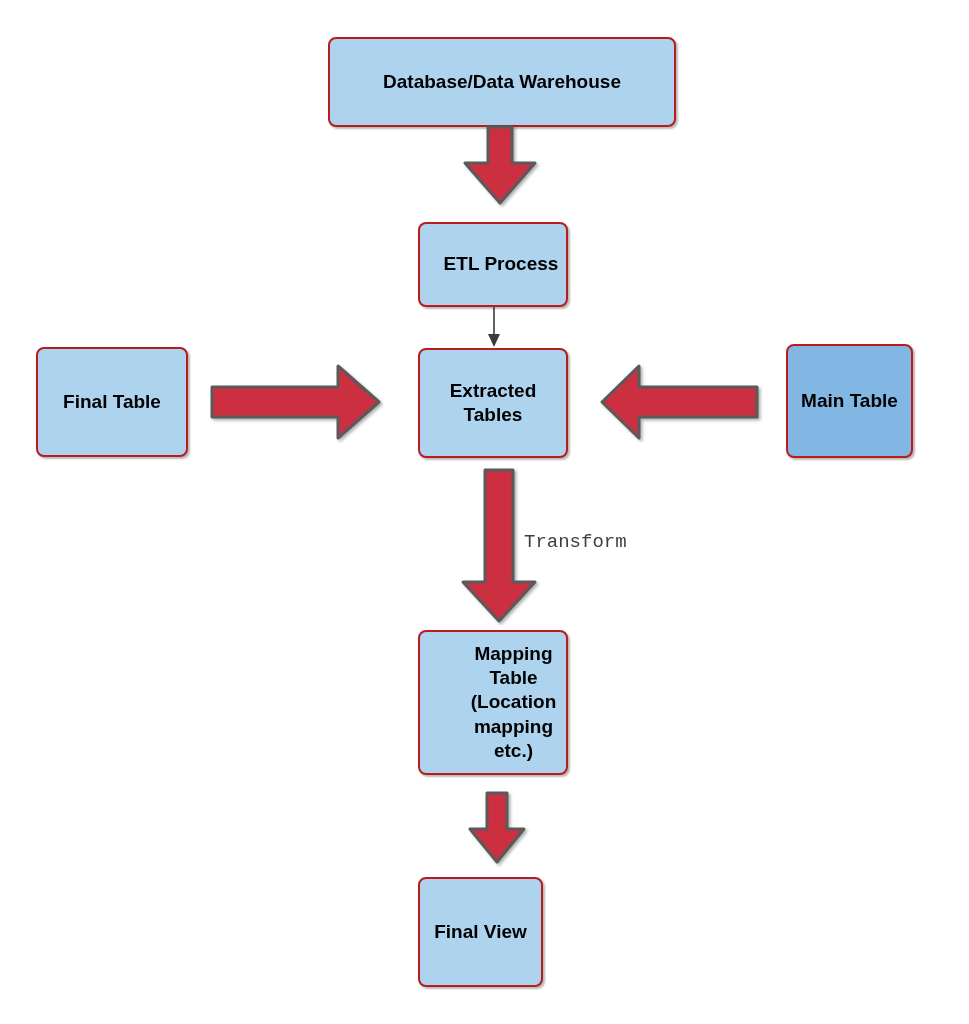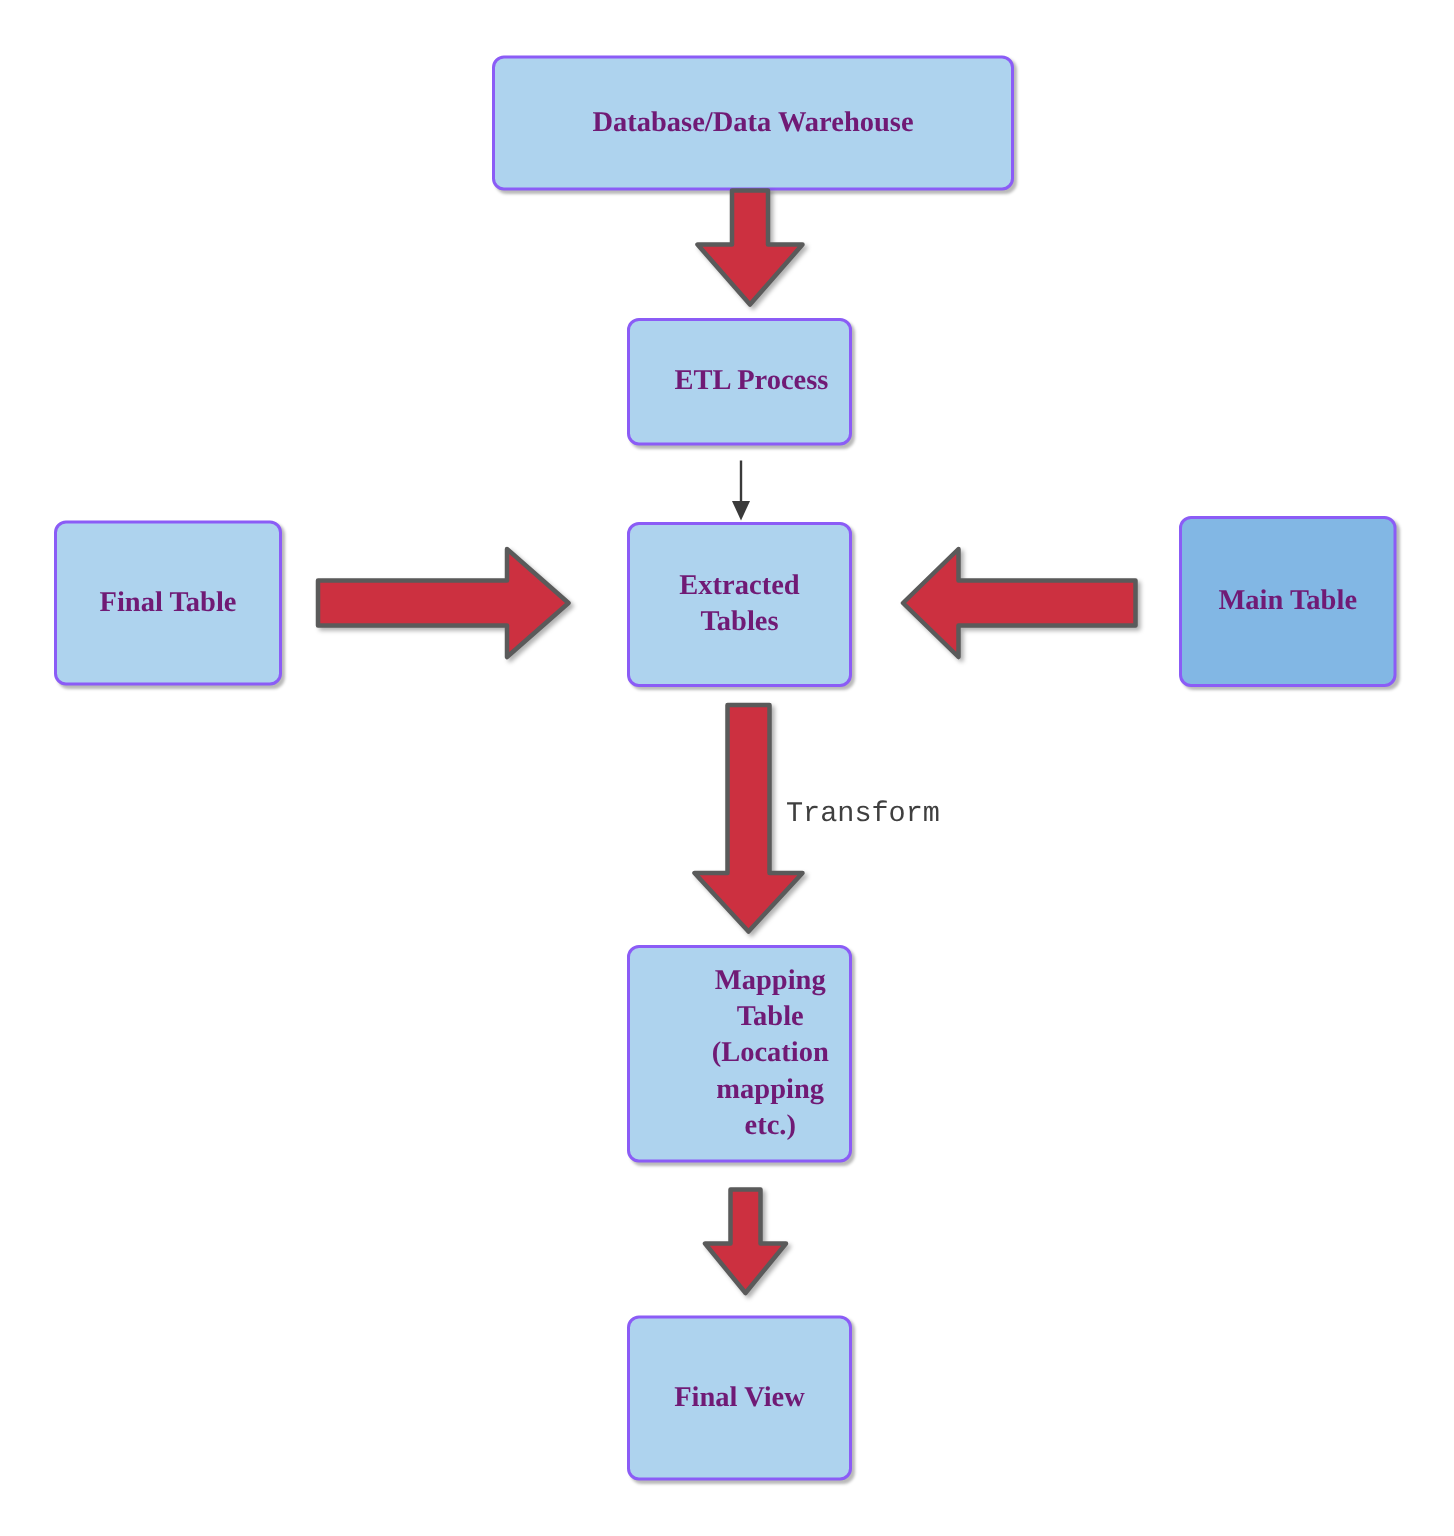--- a/index.html
+++ b/index.html
@@ -20,19 +20,18 @@
   .node {
     position: absolute;
     box-sizing: border-box;
-    border: 2px solid #8b5cf6;
+    border: 2px solid #b91c1c;
     border-radius: 8px;
     display: flex;
     align-items: center;
     justify-content: center;
     text-align: center;
-    color: #701a75;
+    color: #000000;
     font-weight: bold;
     line-height: 1.28;
     box-shadow: 2px 2px 2px rgba(0,0,0,0.28);
     background: #ade0f5;
     user-select: none;
-    font-family: Liberation Serif, serif;
   }
   .node-light { background: #aed3ee; }
   .node-mid   { background: #82b7e4; }

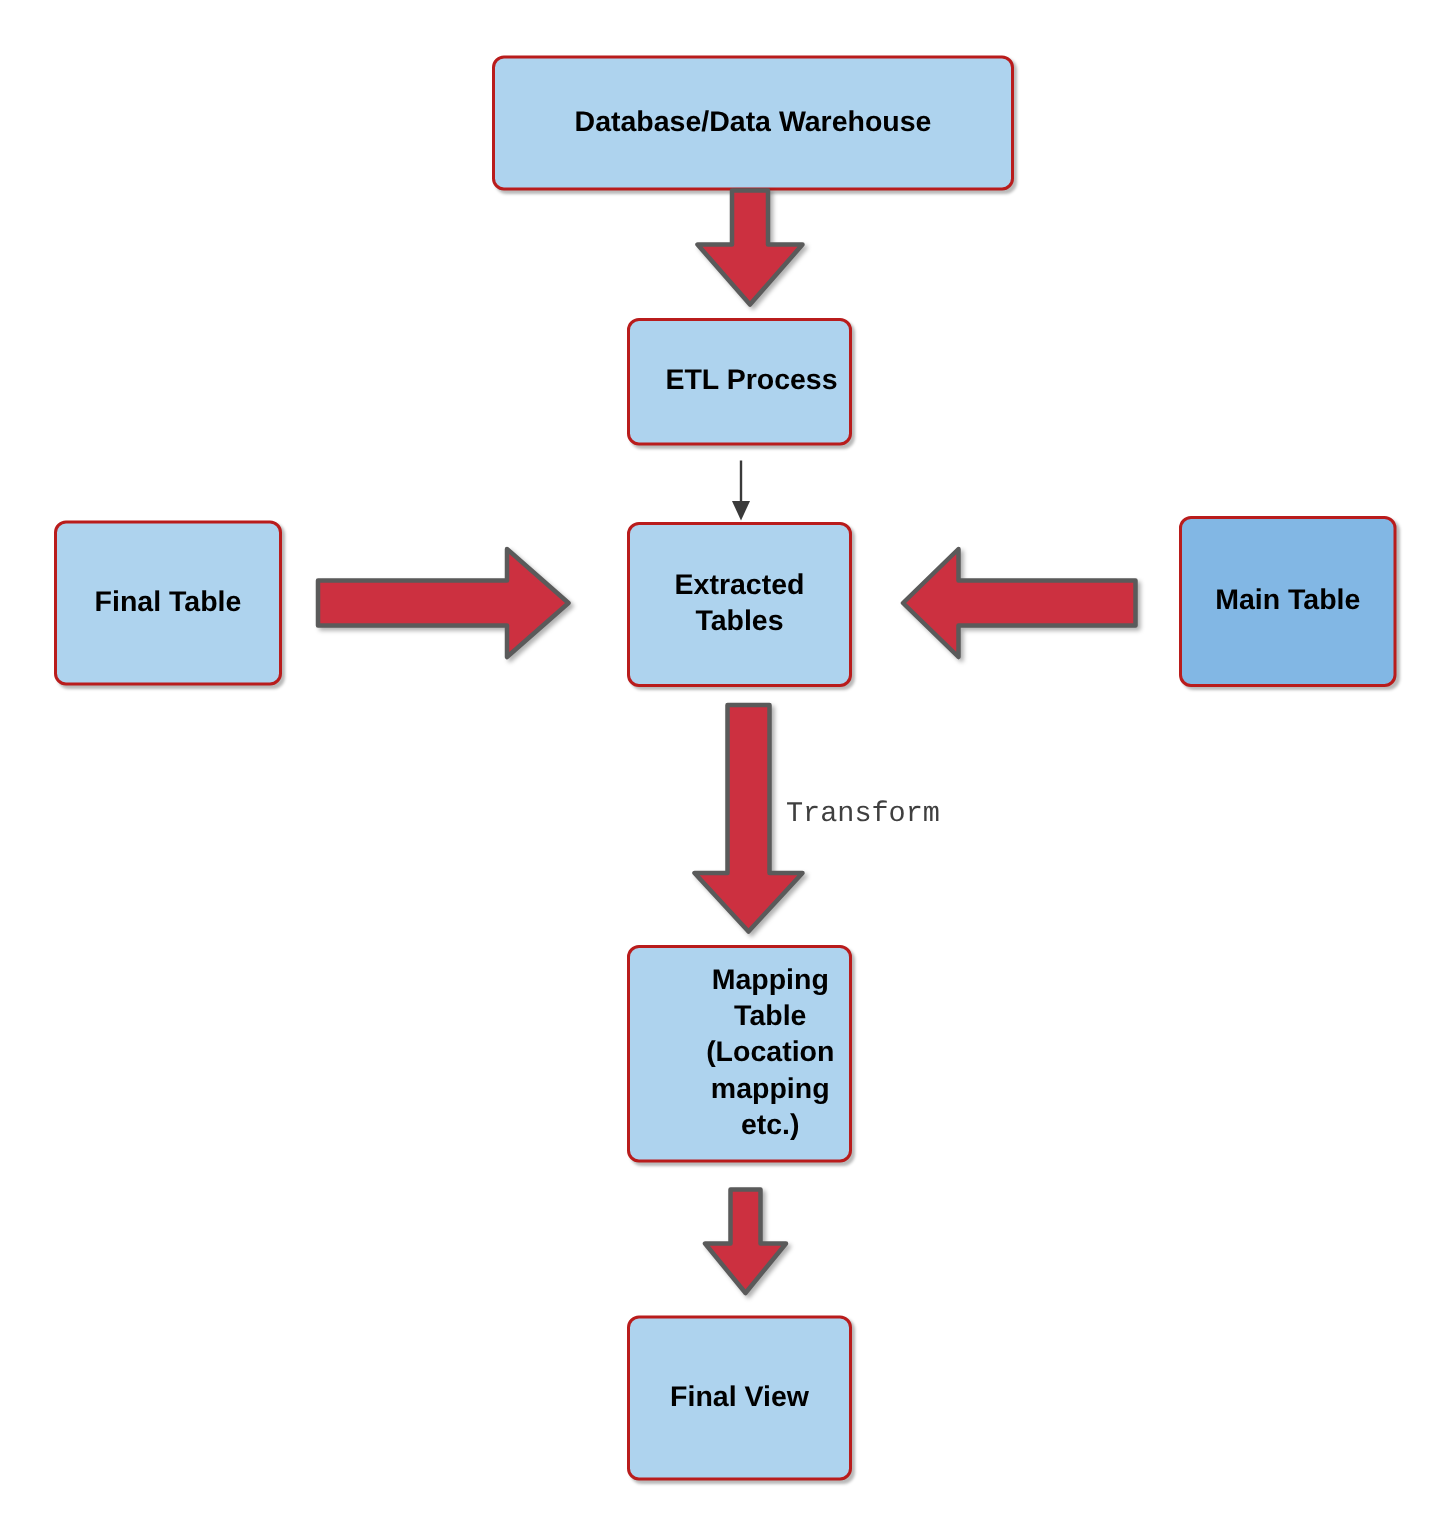--- a/index.html
+++ b/index.html
@@ -82,7 +82,7 @@
     </svg>
   </div>
 
-  <div class="node node-light" style="left:418px; top:212px; width:150px; height:85px; font-size:19px;padding-left:16px;">
+  <div class="node node-light" style="left:418px; top:222px; width:150px; height:85px; font-size:19px;padding-left:16px;">
     <span class="node-label">ETL Process</span>
   </div>
 

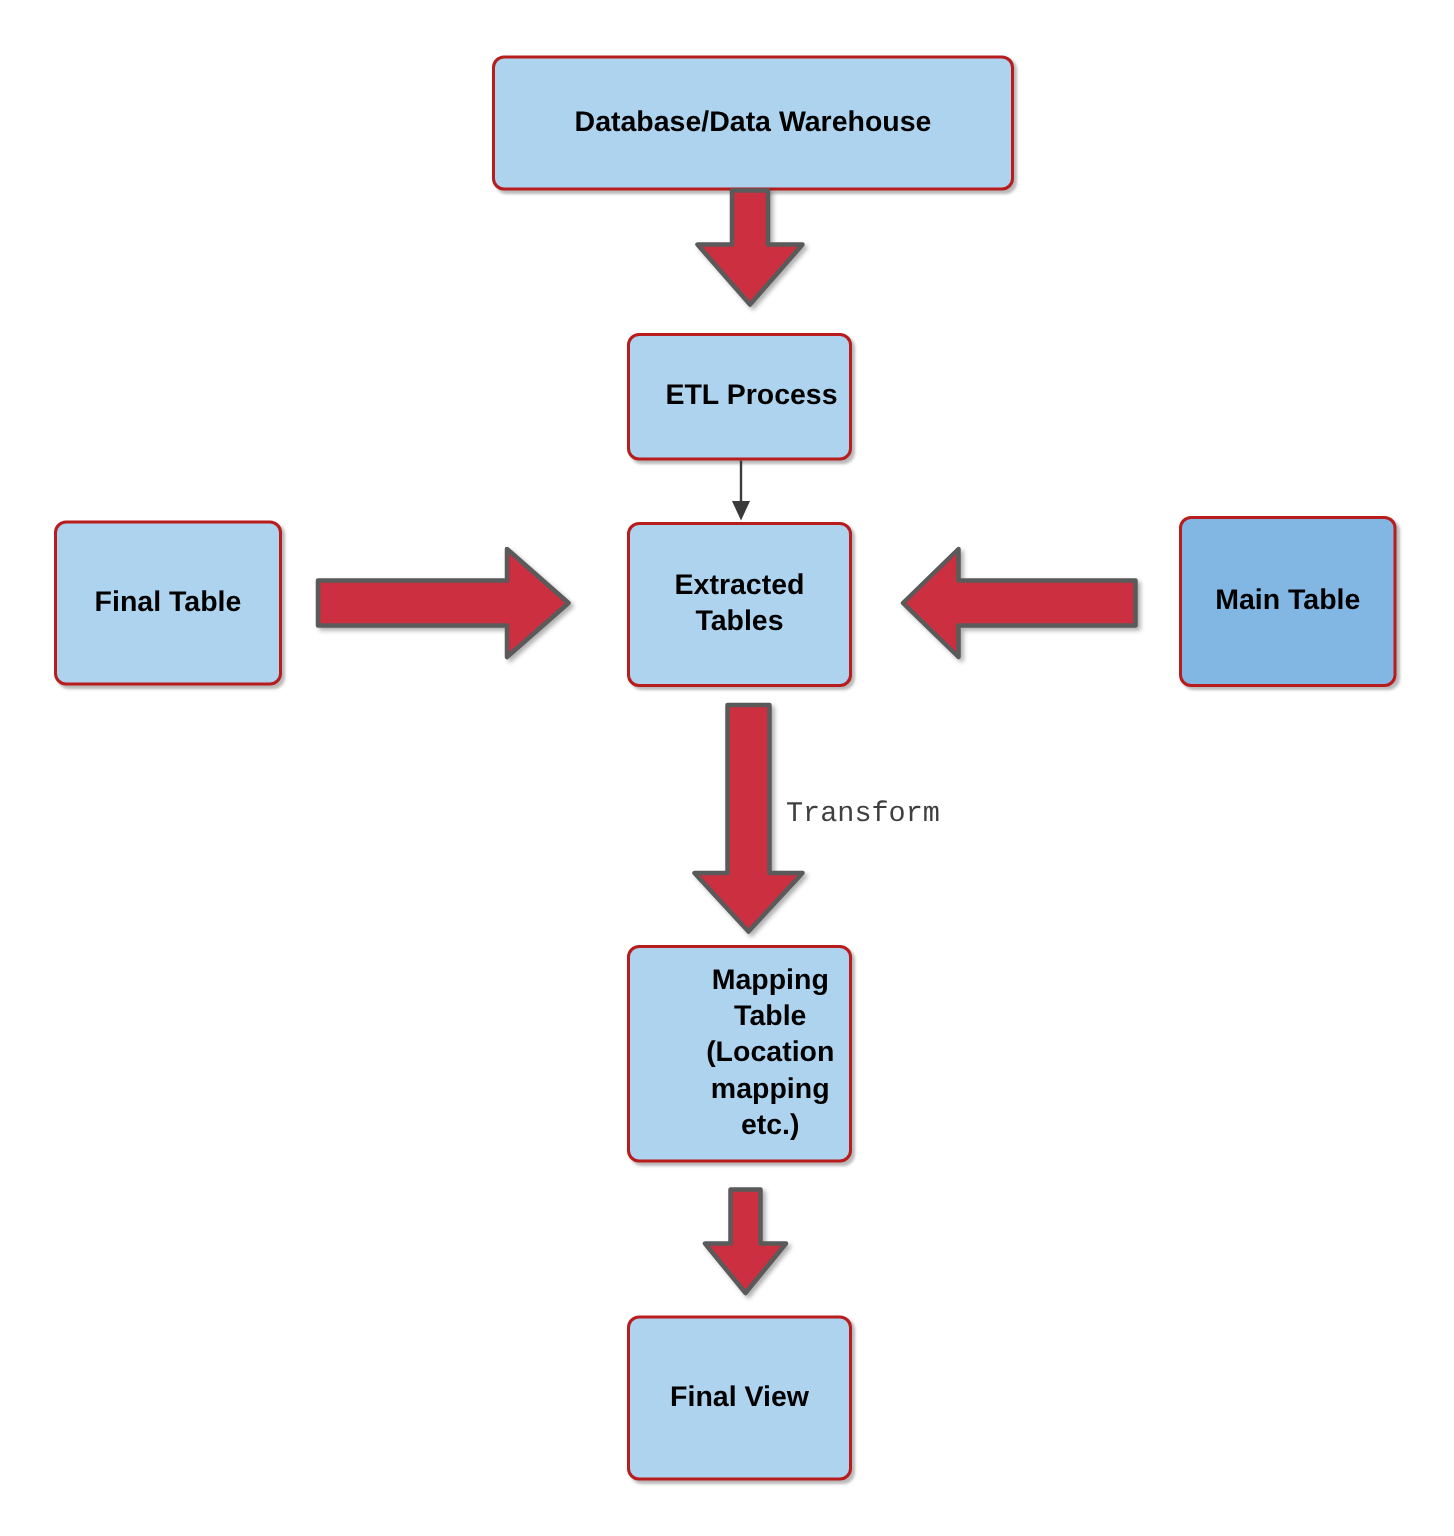--- a/index.html
+++ b/index.html
@@ -114,7 +114,7 @@
     </svg>
   </div>
 
-  <div class="node node-mid" style="left:786px; top:344px; width:145px; height:114px; font-size:19px;">
+  <div class="node node-mid" style="left:786px; top:344px; width:127px; height:114px; font-size:19px;">
     <span class="node-label">Main Table</span>
   </div>
 

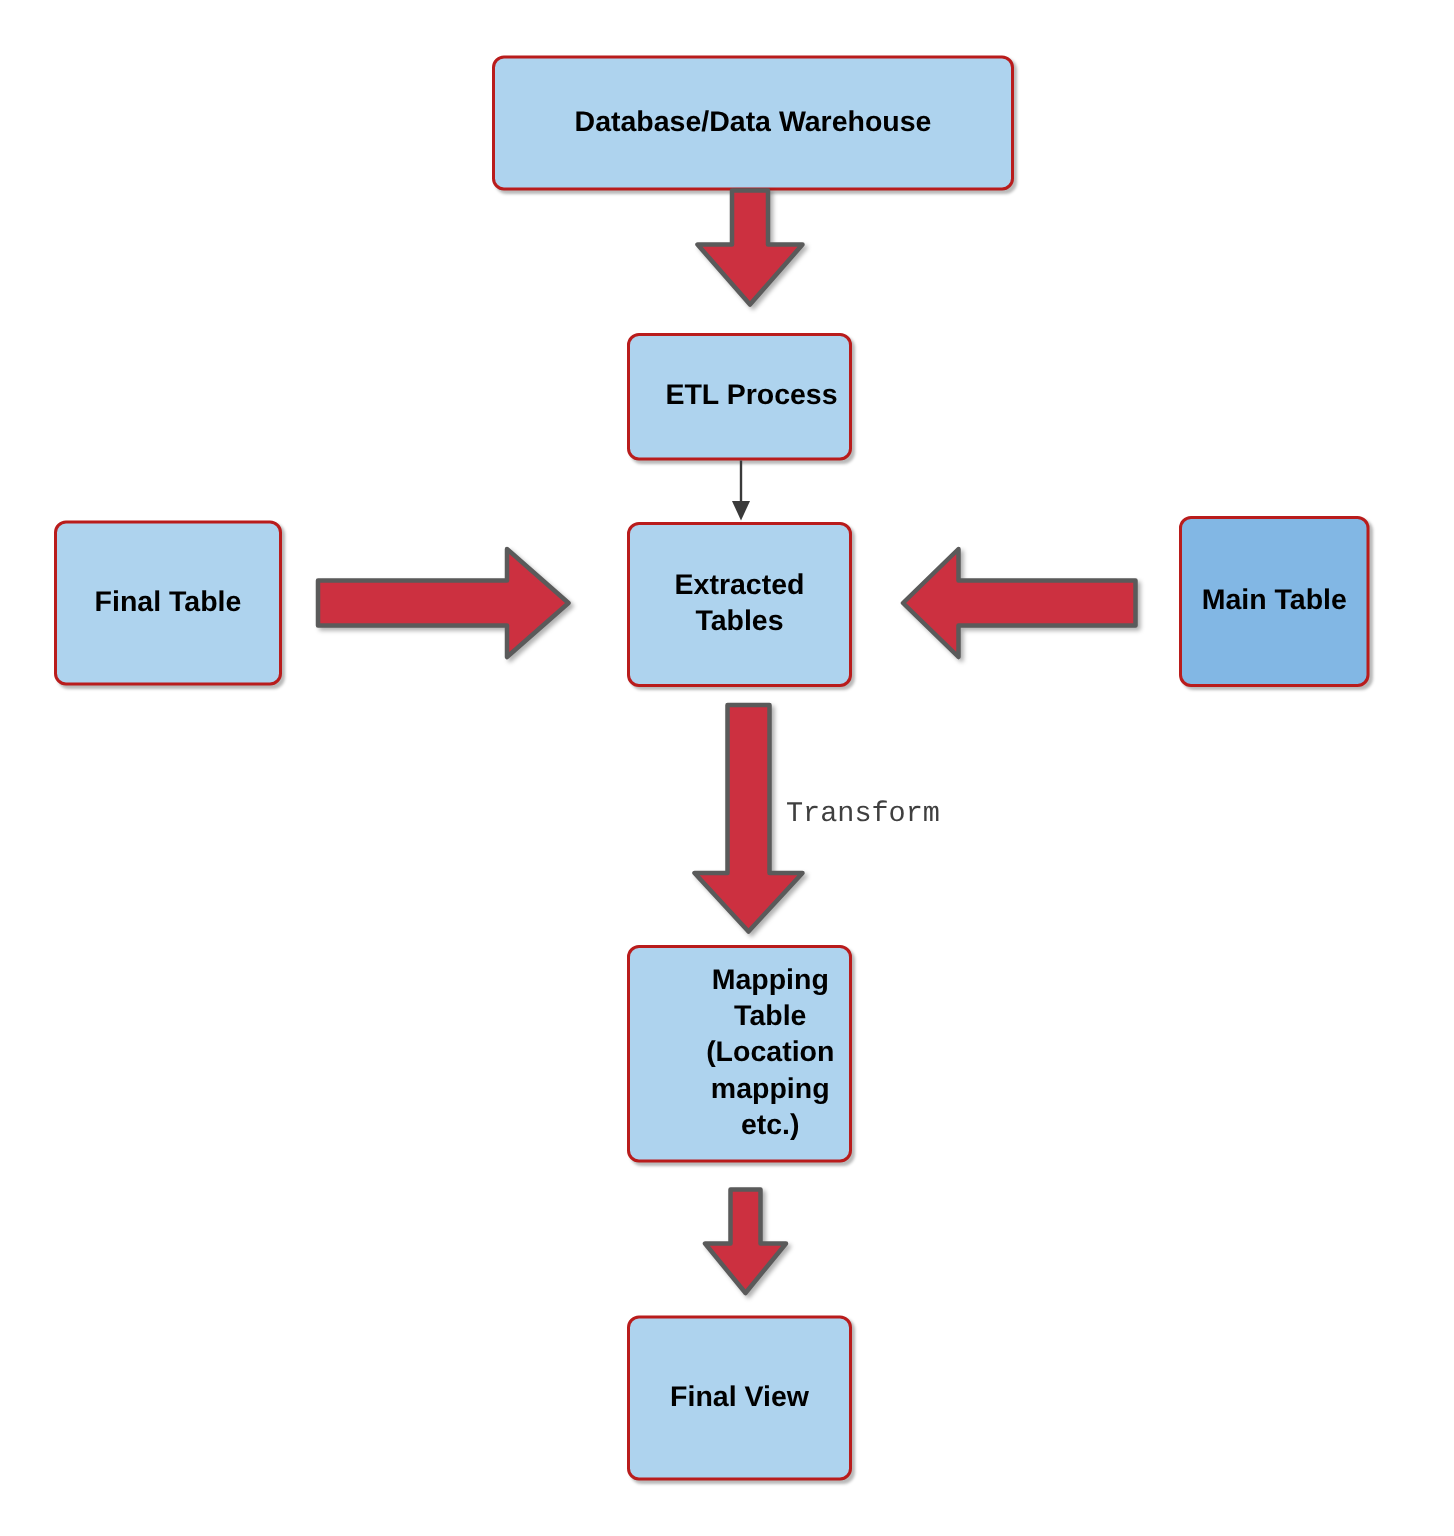--- a/index.html
+++ b/index.html
@@ -139,7 +139,7 @@
     </svg>
   </div>
 
-  <div class="node node-light" style="left:418px; top:877px; width:150px; height:110px; font-size:19px;">
+  <div class="node node-light" style="left:418px; top:877px; width:125px; height:110px; font-size:19px;">
     <span class="node-label">Final View</span>
   </div>
 

